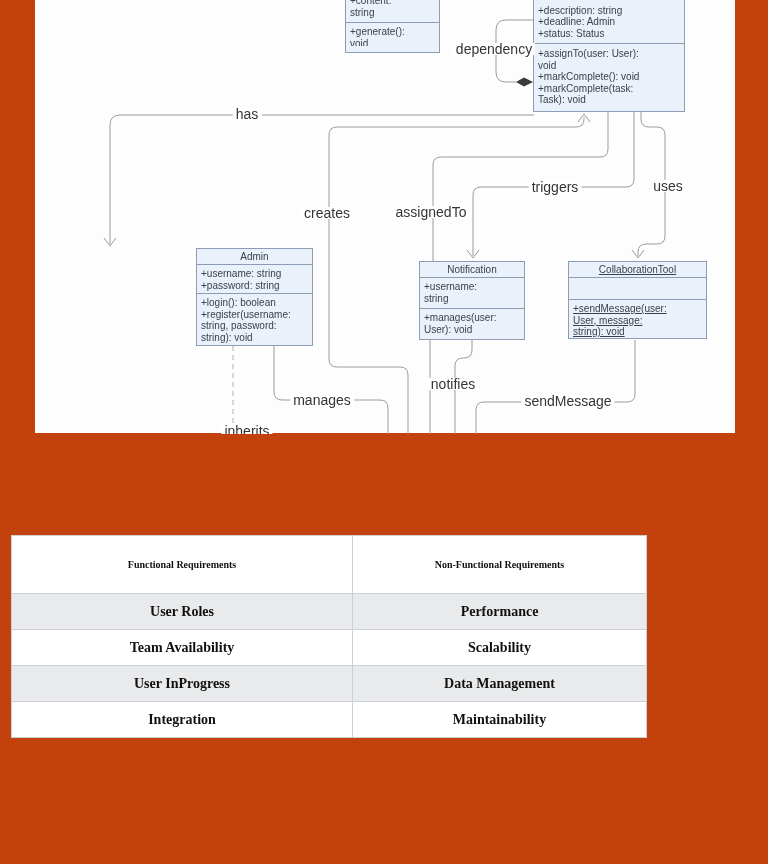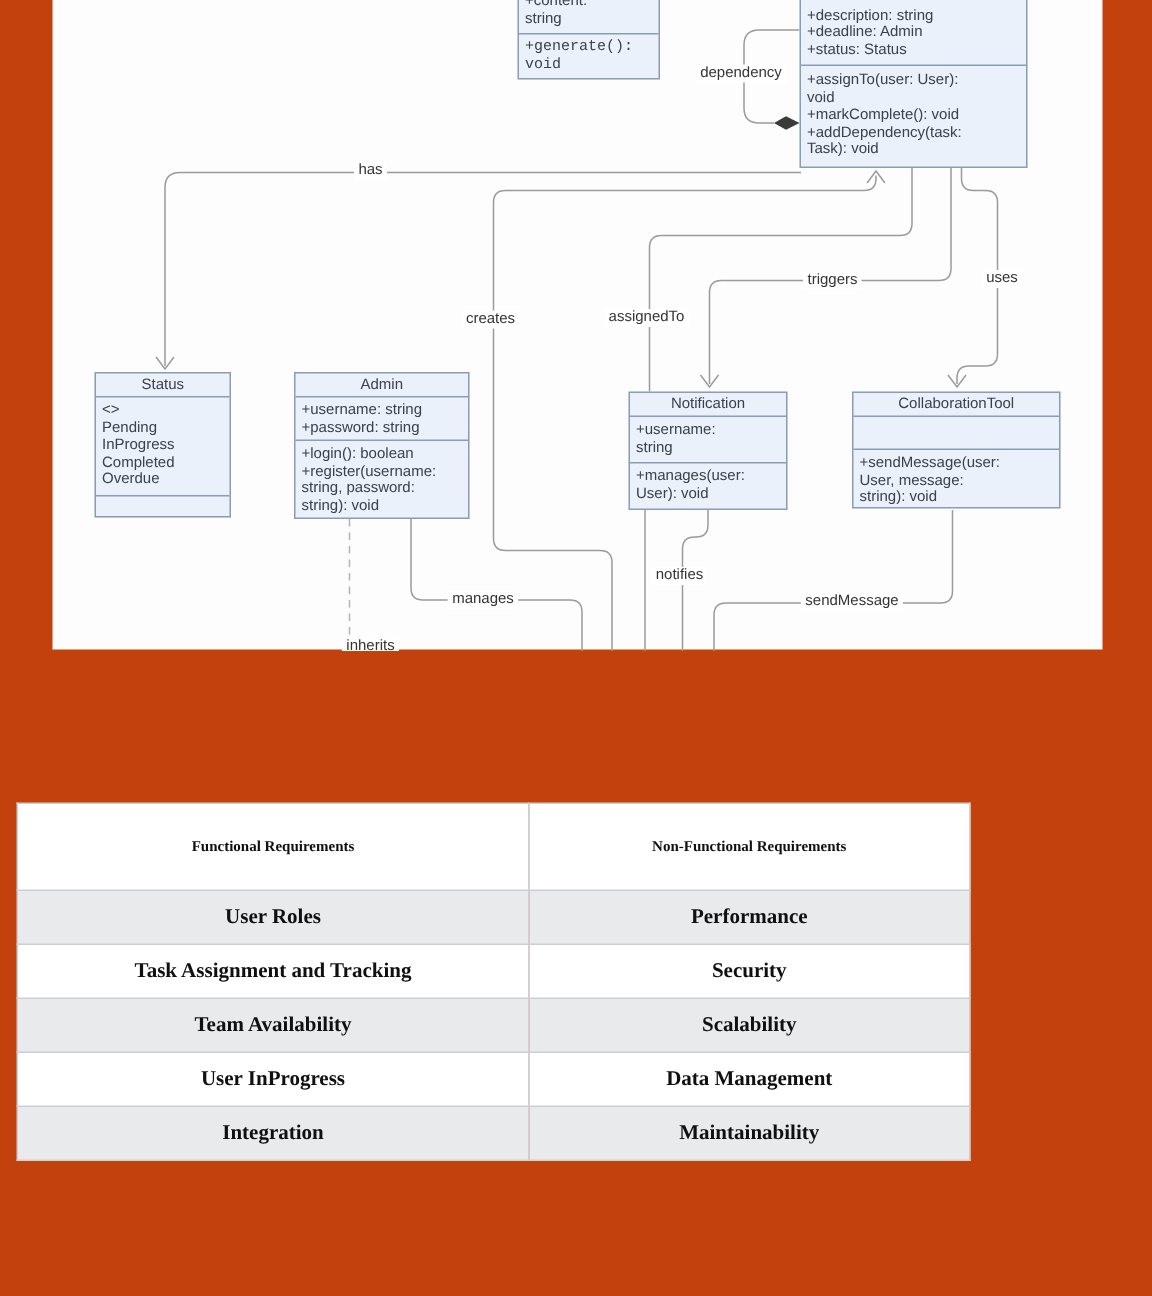--- a/index.html
+++ b/index.html
@@ -59,7 +59,7 @@
         <div>+content:</div>
         <div>string</div>
       </div>
-      <div class="cmp sep" style="height:24px;font-family:Liberation Mono, monospace;">
+      <div class="cmp sep" style="height:24px;">
         <div>+generate():</div>
         <div>void</div>
       </div>

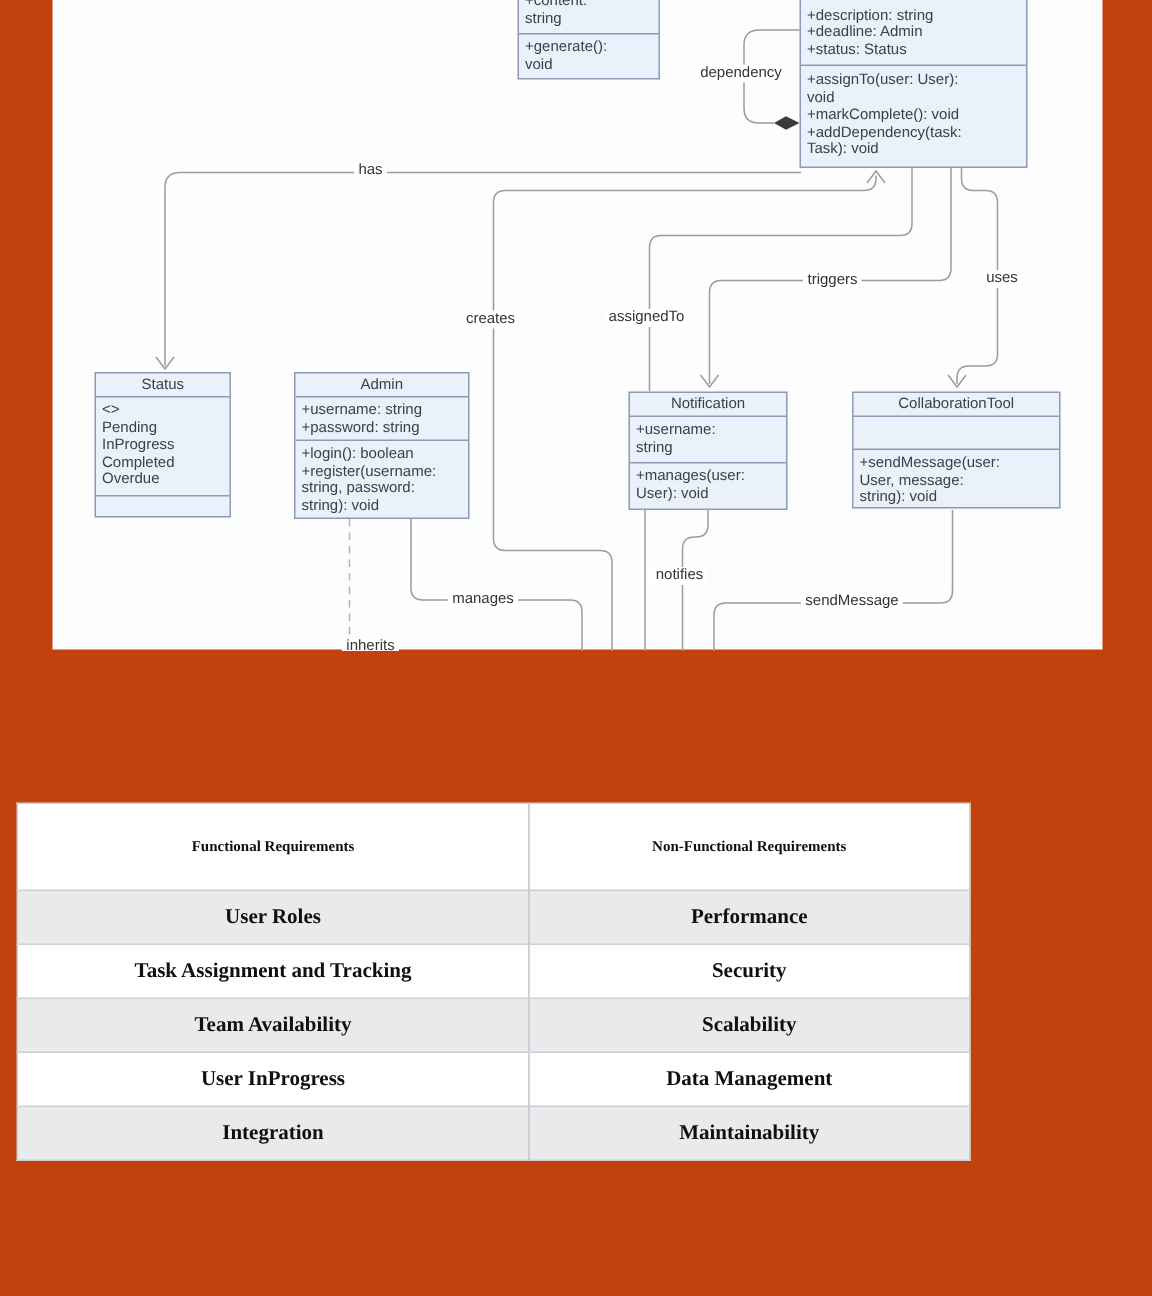--- a/index.html
+++ b/index.html
@@ -16,7 +16,7 @@
   .cmp.sep{border-top:1px solid #8d9cb5;}
   .cmp.bottomalign{display:flex;flex-direction:column;justify-content:flex-end;padding-bottom:4px;}
   .edge-label{position:absolute;transform:translateX(-50%);background:#fff;padding:0 3px;
-              font-size:10px;line-height:12px;color:#343434;white-space:nowrap;z-index:5;}
+              font-size:14px;line-height:12px;color:#343434;white-space:nowrap;z-index:5;}
   table.req{border-collapse:collapse;position:absolute;left:11px;top:535px;width:635px;
             table-layout:fixed;font-family:"Liberation Serif",serif;font-weight:bold;color:#101010;}
   table.req th,table.req td{border:1px solid #ccd0d4;text-align:center;vertical-align:middle;padding:0;}

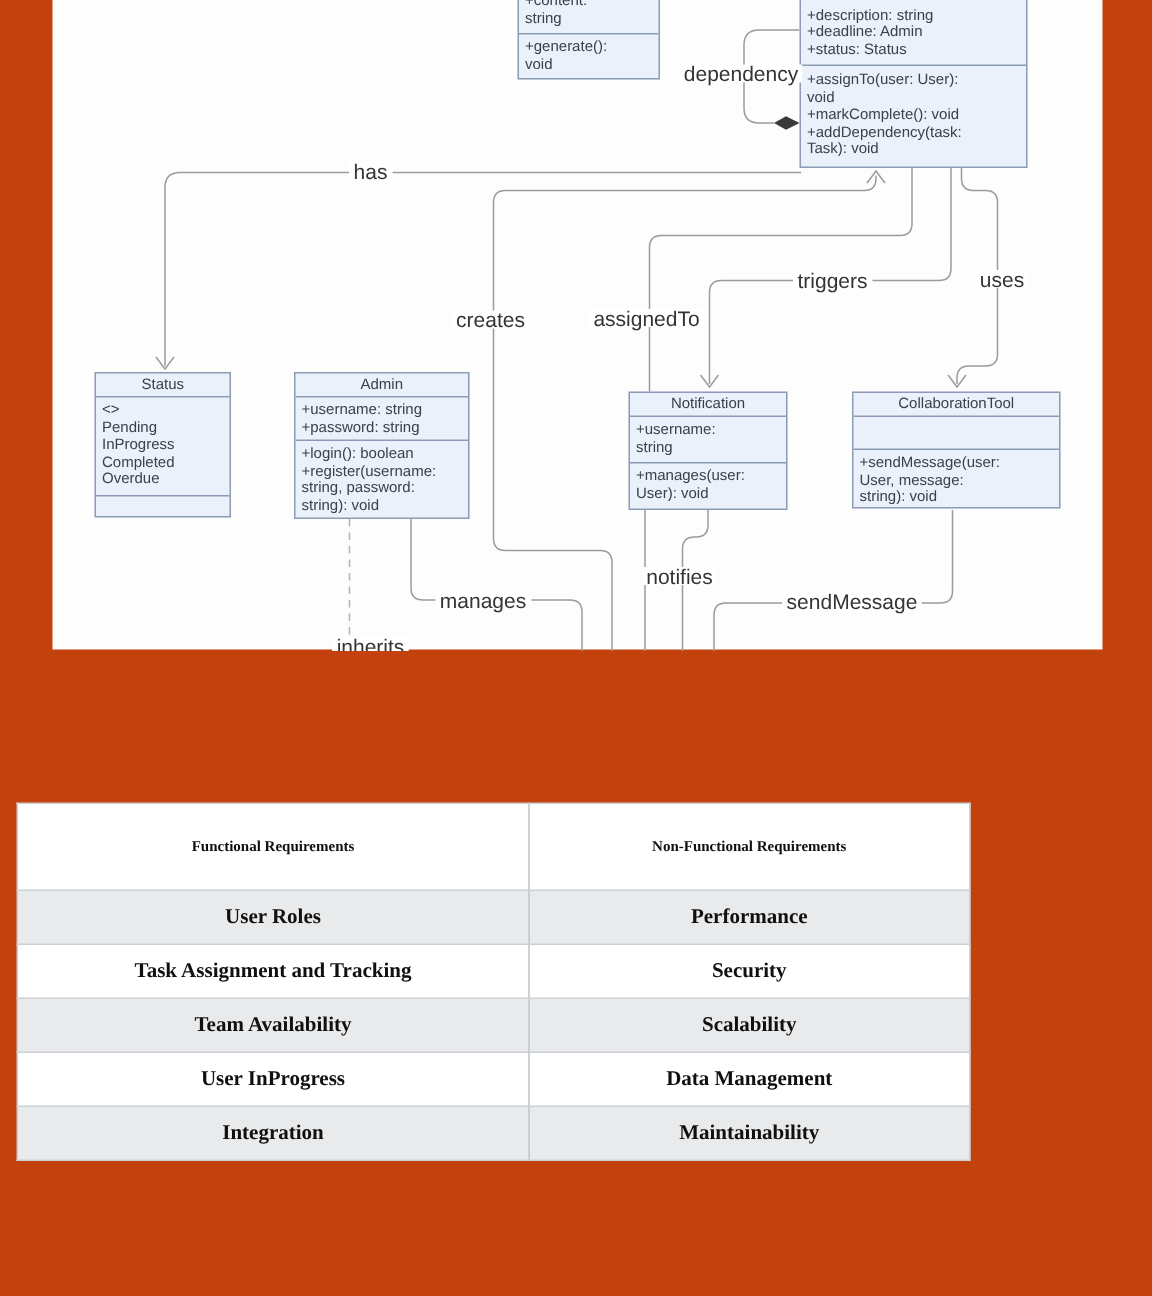--- a/index.html
+++ b/index.html
@@ -75,7 +75,7 @@
         <div>+assignTo(user: User):</div>
         <div>void</div>
         <div>+markComplete(): void</div>
-        <div>+addDependency(task:</div>
+        <div>+markComplete(task:</div>
         <div>Task): void</div>
       </div>
     </div>

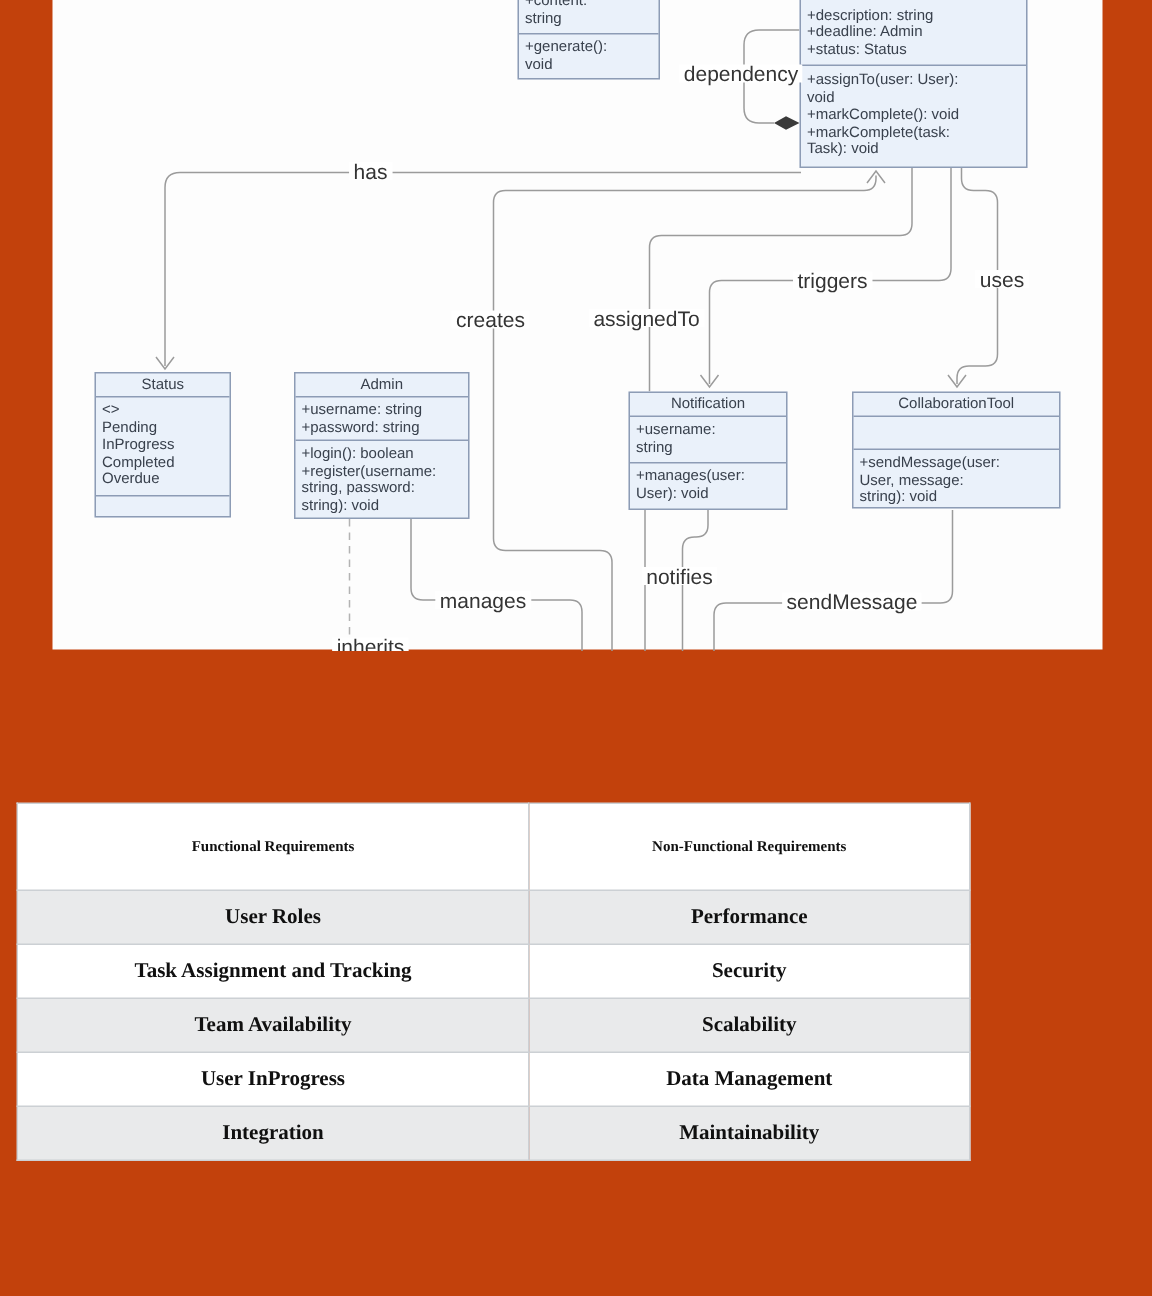--- a/index.html
+++ b/index.html
@@ -80,17 +80,6 @@
       </div>
     </div>
 
-    <div class="uml-box" style="left:63px;top:248px;width:91px;height:97px;">
-      <div class="uml-hdr">Status</div>
-      <div class="cmp" style="height:65px;">
-        <div>&lt;&gt;</div>
-        <div>Pending</div>
-        <div>InProgress</div>
-        <div>Completed</div>
-        <div>Overdue</div>
-      </div>
-      <div class="cmp sep" style="height:15px;"></div>
-    </div>
 
     <div class="uml-box" style="left:196px;top:248px;width:117px;height:98px;">
       <div class="uml-hdr">Admin</div>

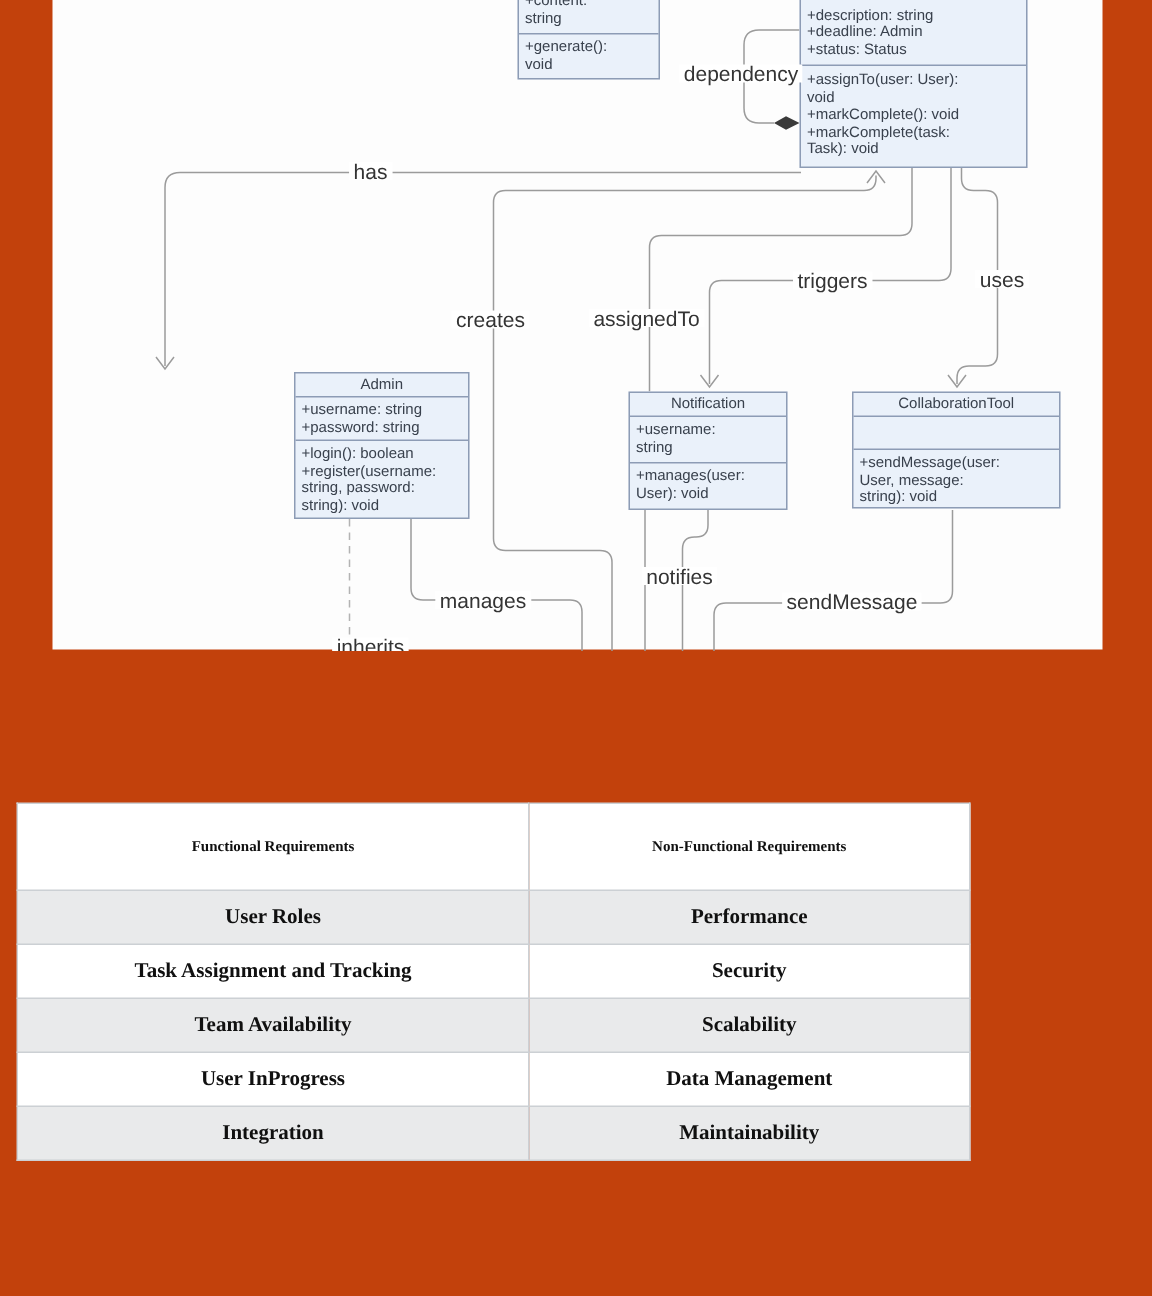--- a/index.html
+++ b/index.html
@@ -107,7 +107,7 @@
       </div>
     </div>
 
-    <div class="uml-box" style="left:568px;top:261px;width:139px;height:78px;">
+    <div class="uml-box" style="left:568px;top:261px;width:139px;height:78px;text-decoration:underline;">
       <div class="uml-hdr">CollaborationTool</div>
       <div class="cmp" style="height:21px;"></div>
       <div class="cmp sep" style="height:39px;">

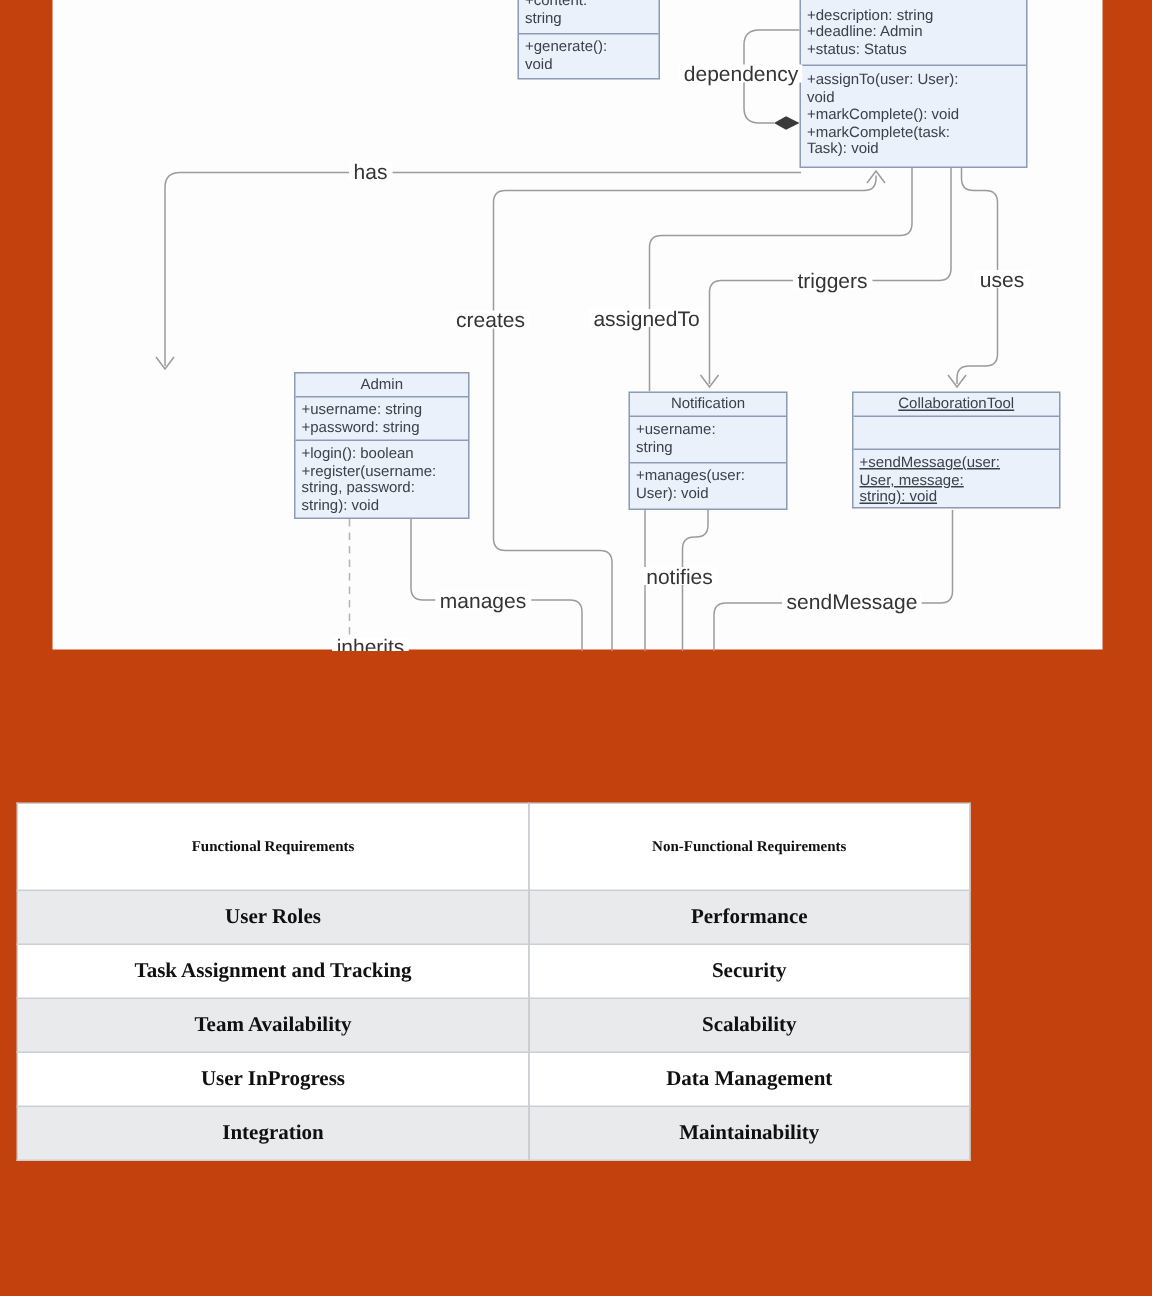--- a/index.html
+++ b/index.html
@@ -146,10 +146,6 @@
         <td>Performance</td>
       </tr>
       <tr>
-        <td>Task Assignment and Tracking</td>
-        <td>Security</td>
-      </tr>
-      <tr>
         <td>Team Availability</td>
         <td>Scalability</td>
       </tr>

